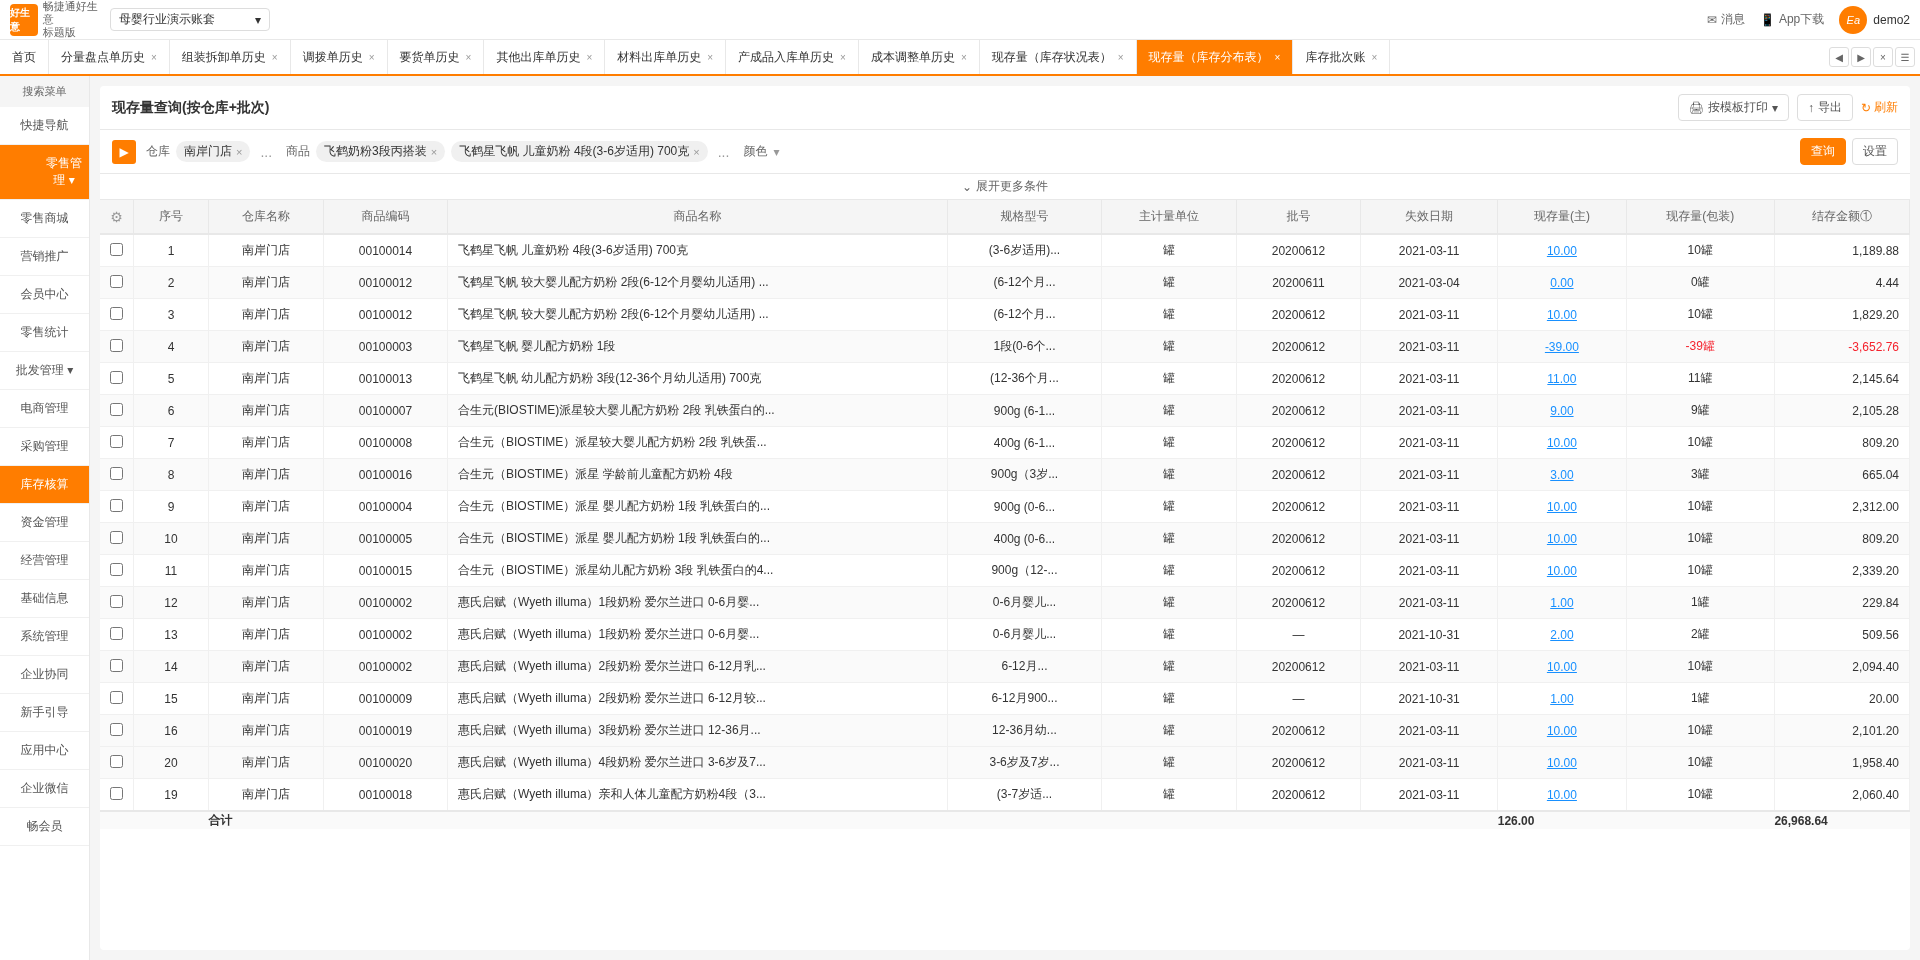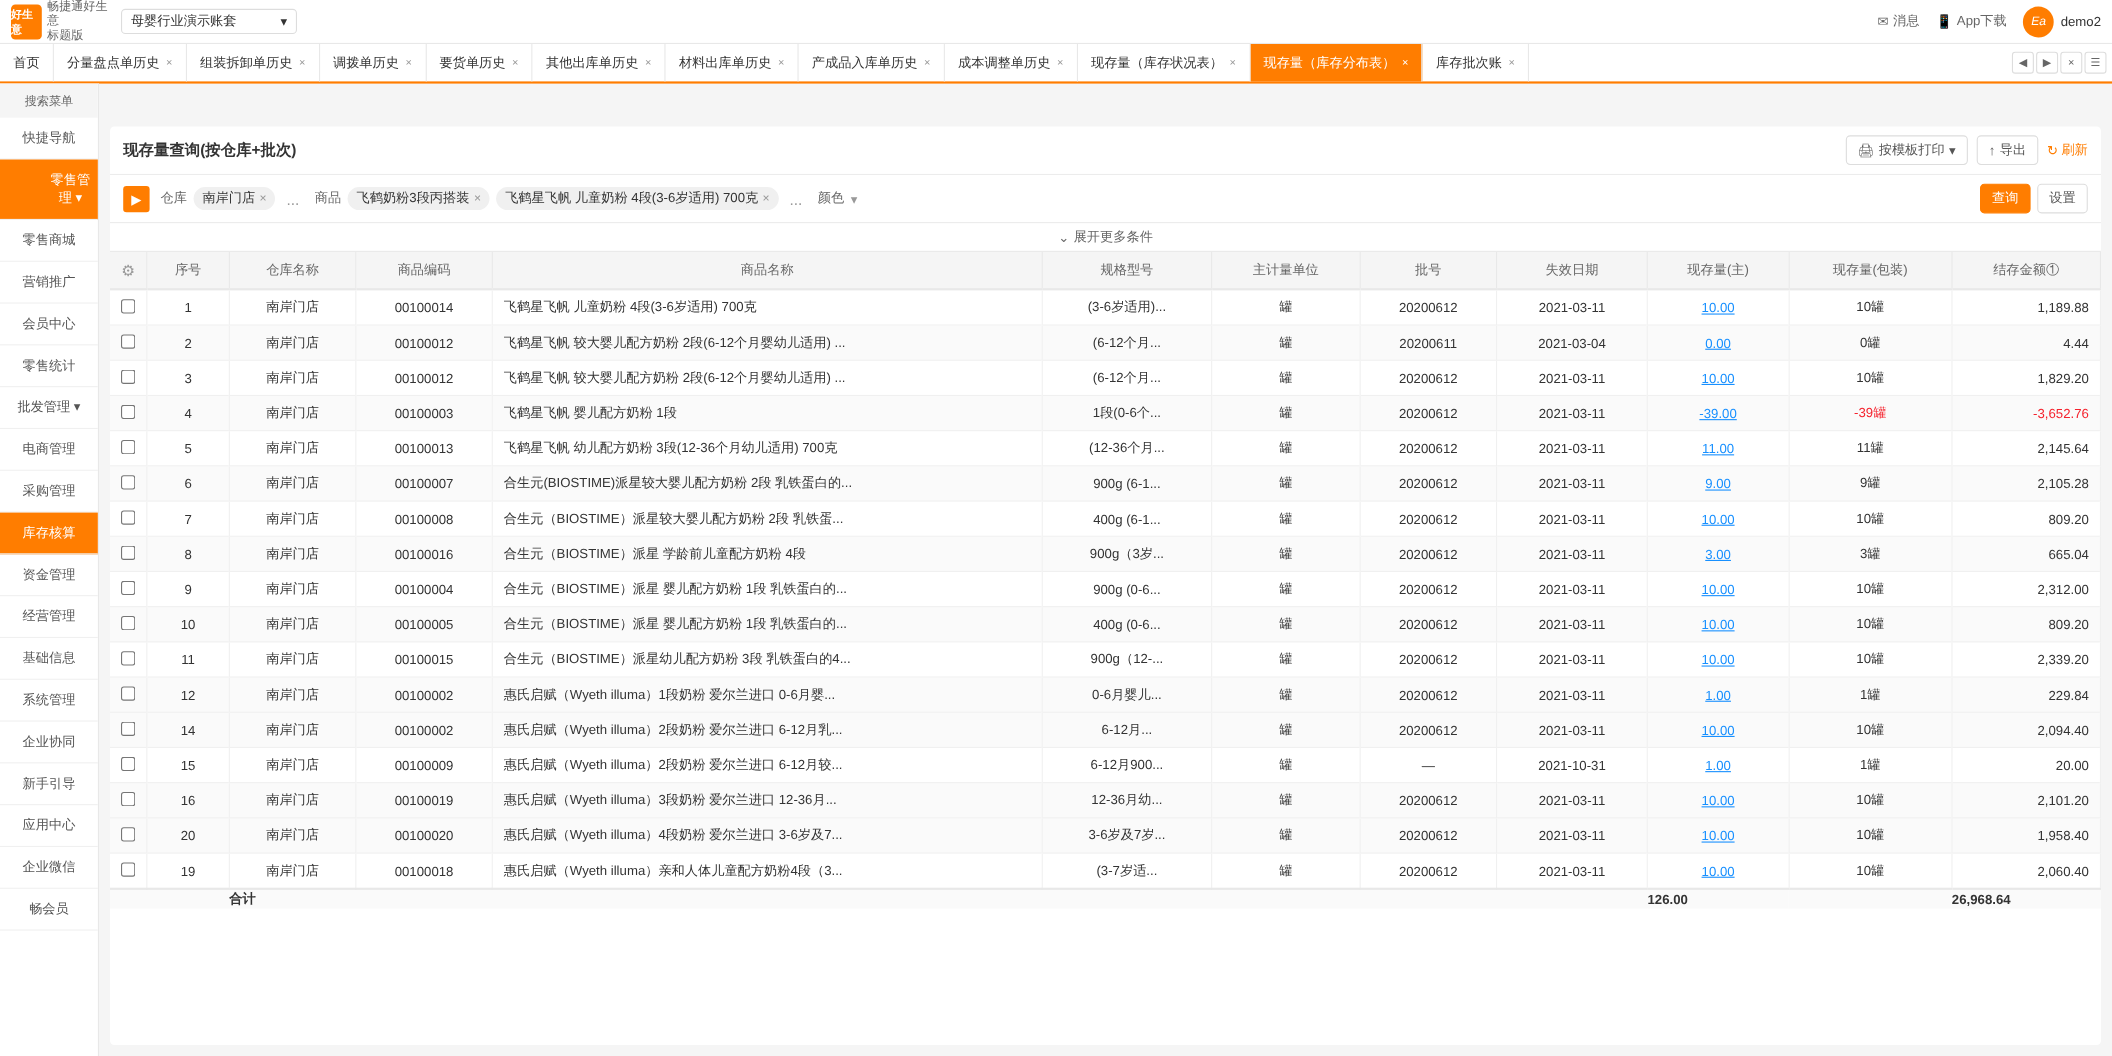--- a/index.html
+++ b/index.html
@@ -49,7 +49,7 @@
     .sidebar-search-text { font-size: 11px; color: #666; }
 
     
-    .content { flex: 1; display: flex; flex-direction: column; overflow: hidden; background: #f5f5f5; padding: 10px; margin-top: 29px; }
+    .content { flex: 1; display: flex; flex-direction: column; overflow: hidden; background: #f5f5f5; padding: 10px; }
 
     
     .page-title-bar {

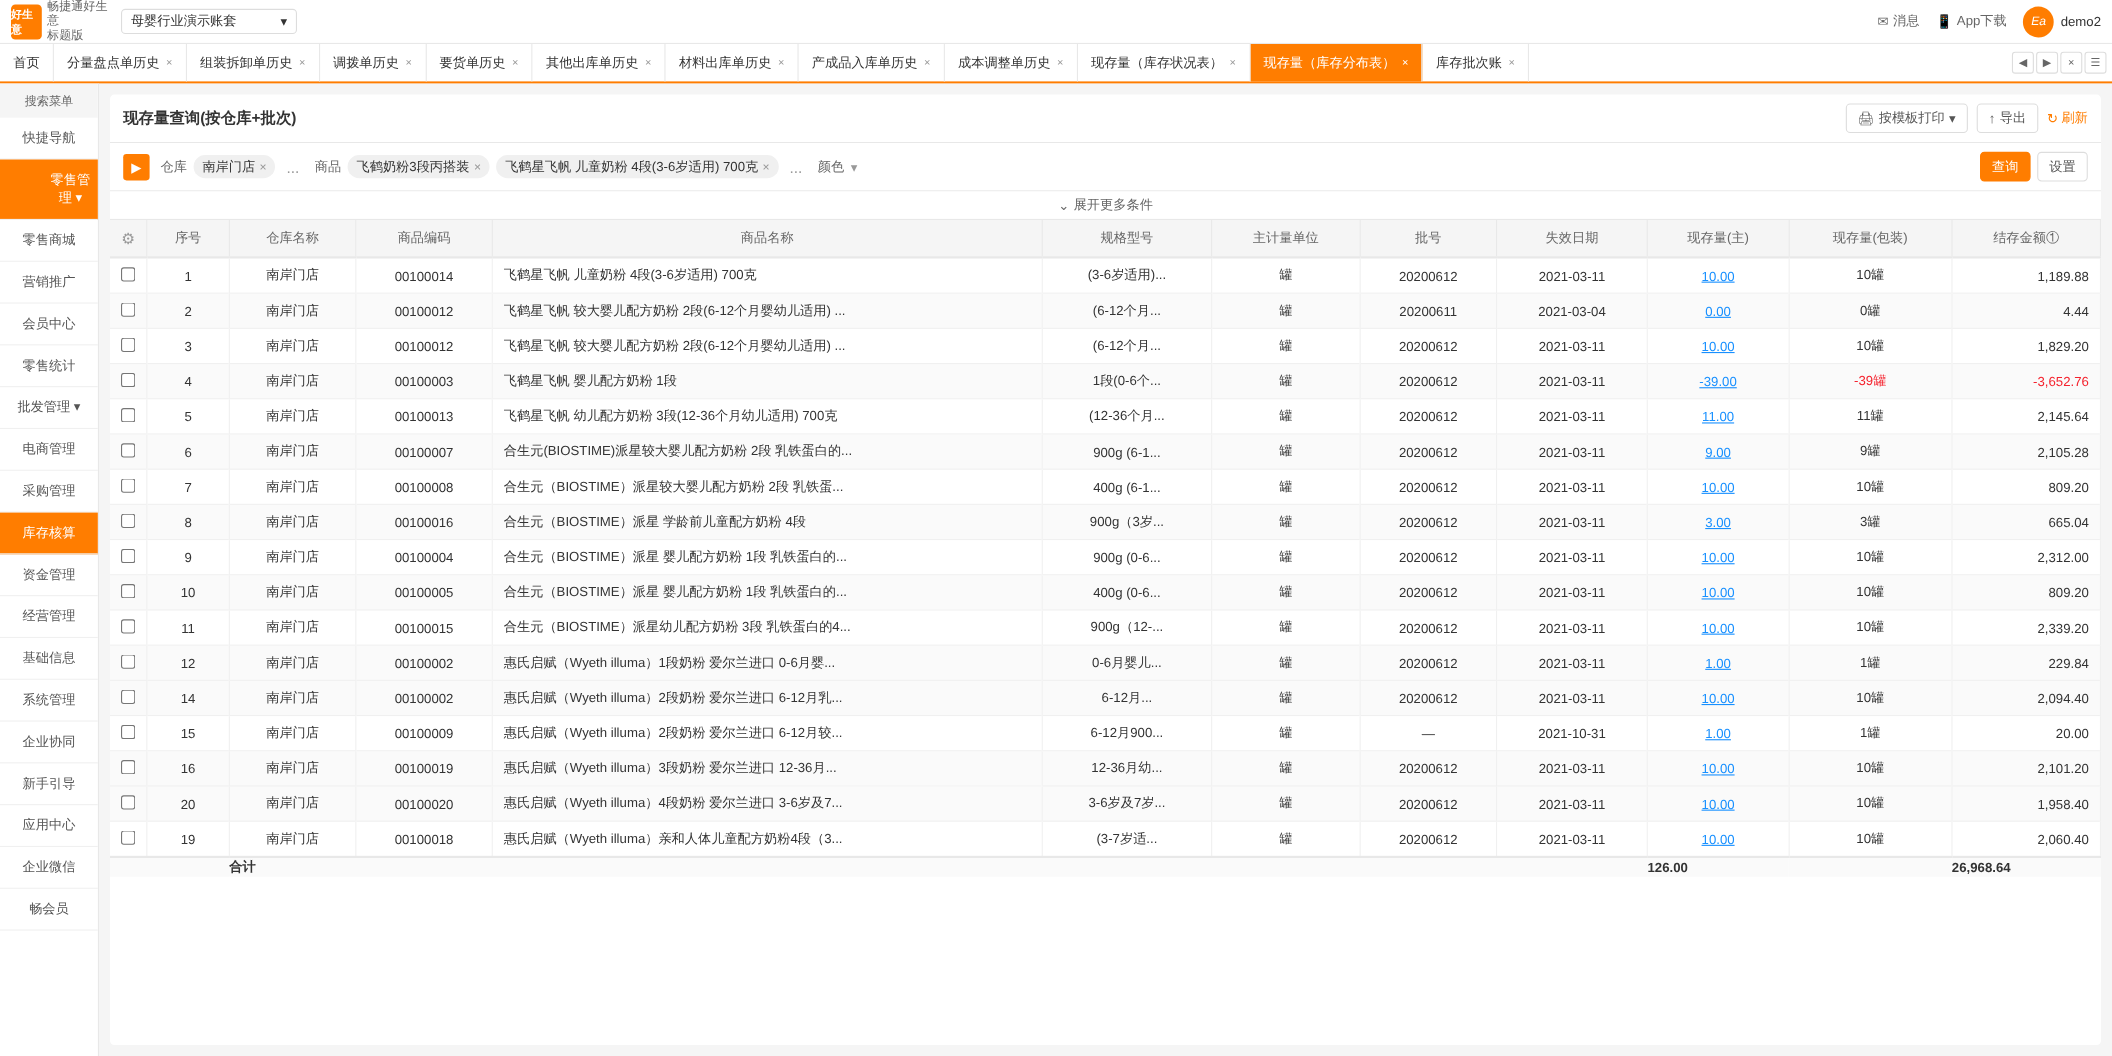--- a/index.html
+++ b/index.html
@@ -544,6 +544,22 @@
       <td class="">1罐</td>
       <td class="" style="text-align:right;">229.84</td>
     </tr>
+            <tr style="background: rgb(255, 255, 255);">
+      <td style="text-align:center;">
+        <input type="checkbox" style="">
+      </td>
+      <td>13</td>
+      <td>南岸门店</td>
+      <td>00100002</td>
+      <td class="text-left" style="max-width:300px;overflow:hidden;text-overflow:ellipsis;white-space:nowrap;">惠氏启赋（Wyeth illuma）1段奶粉 爱尔兰进口 0-6月婴...</td>
+      <td>0-6月婴儿...</td>
+      <td>罐</td>
+      <td>—</td>
+      <td>2021-10-31</td>
+      <td class="link">2.00</td>
+      <td class="">2罐</td>
+      <td class="" style="text-align:right;">509.56</td>
+    </tr>
             <tr style="background: rgb(250, 250, 250);">
       <td style="text-align:center;">
         <input type="checkbox" style="">

